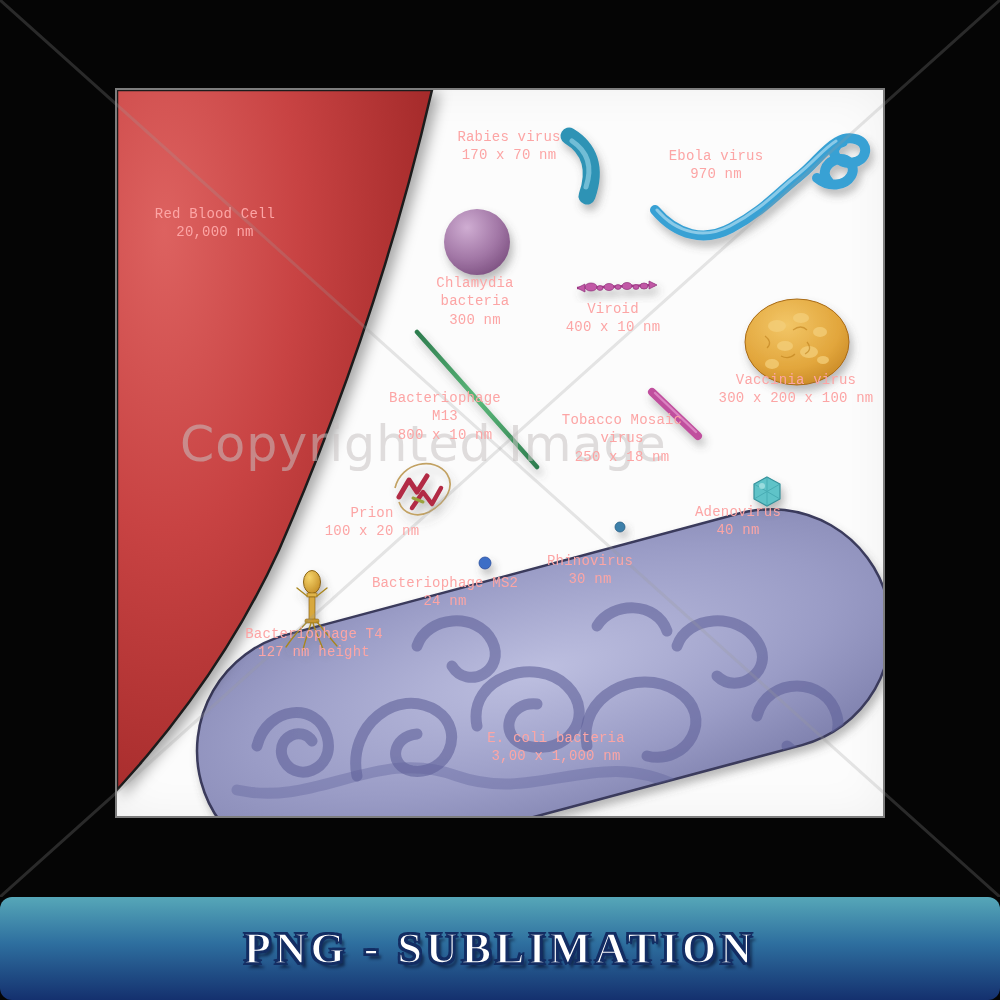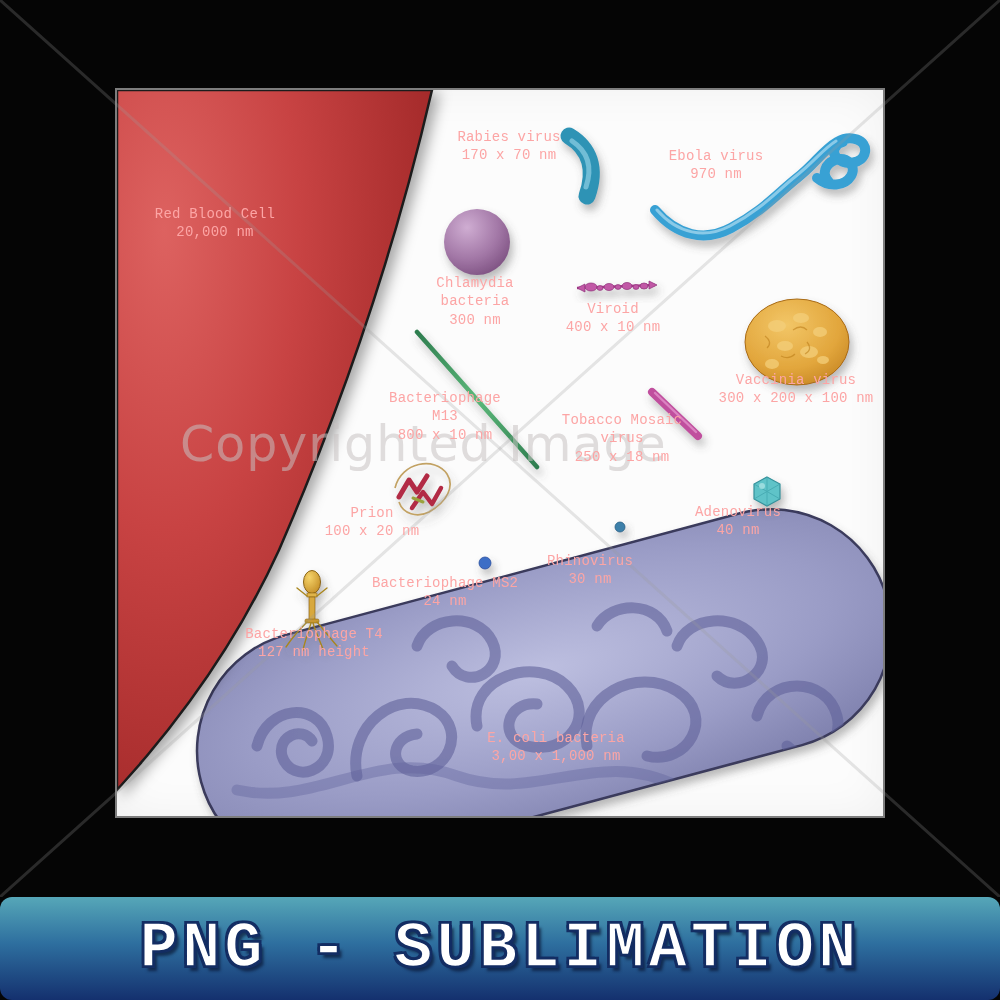--- a/index.html
+++ b/index.html
@@ -35,7 +35,7 @@
     border-radius:12px;z-index:8;display:flex;align-items:center;justify-content:center;
   }
   .banner-text{
-    font-family:Liberation Mono, monospace;font-weight:bold;font-size:64px;
+    font-family:Liberation Serif, serif;font-weight:bold;font-size:44px;
     color:#ffffff;letter-spacing:4px;white-space:nowrap;
     -webkit-text-stroke:1.5px #132d63;
     text-shadow:

